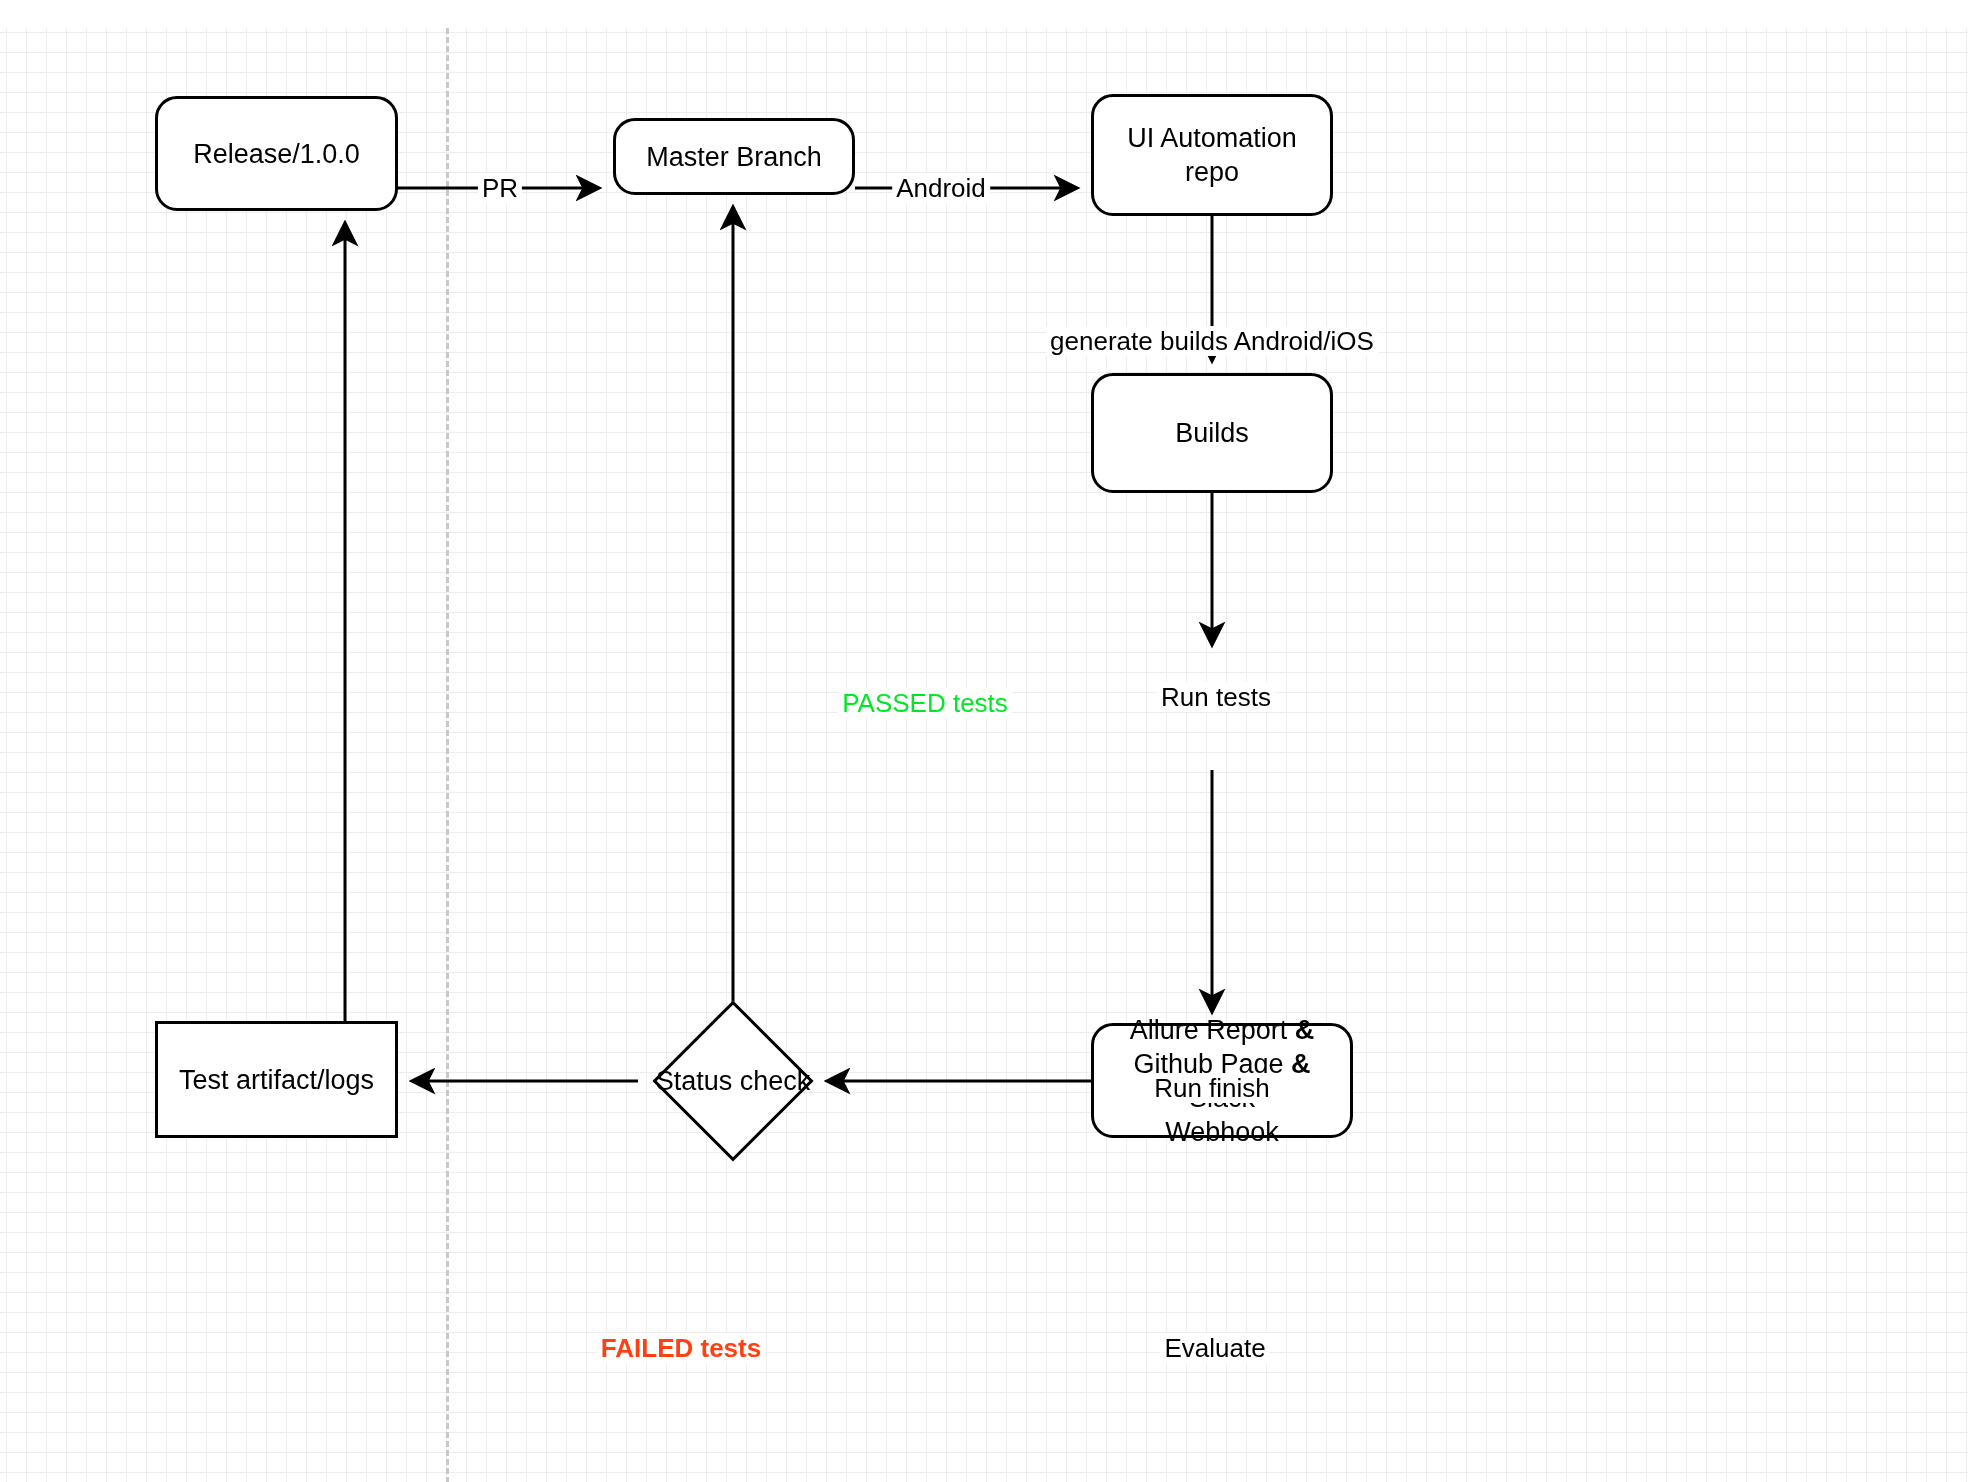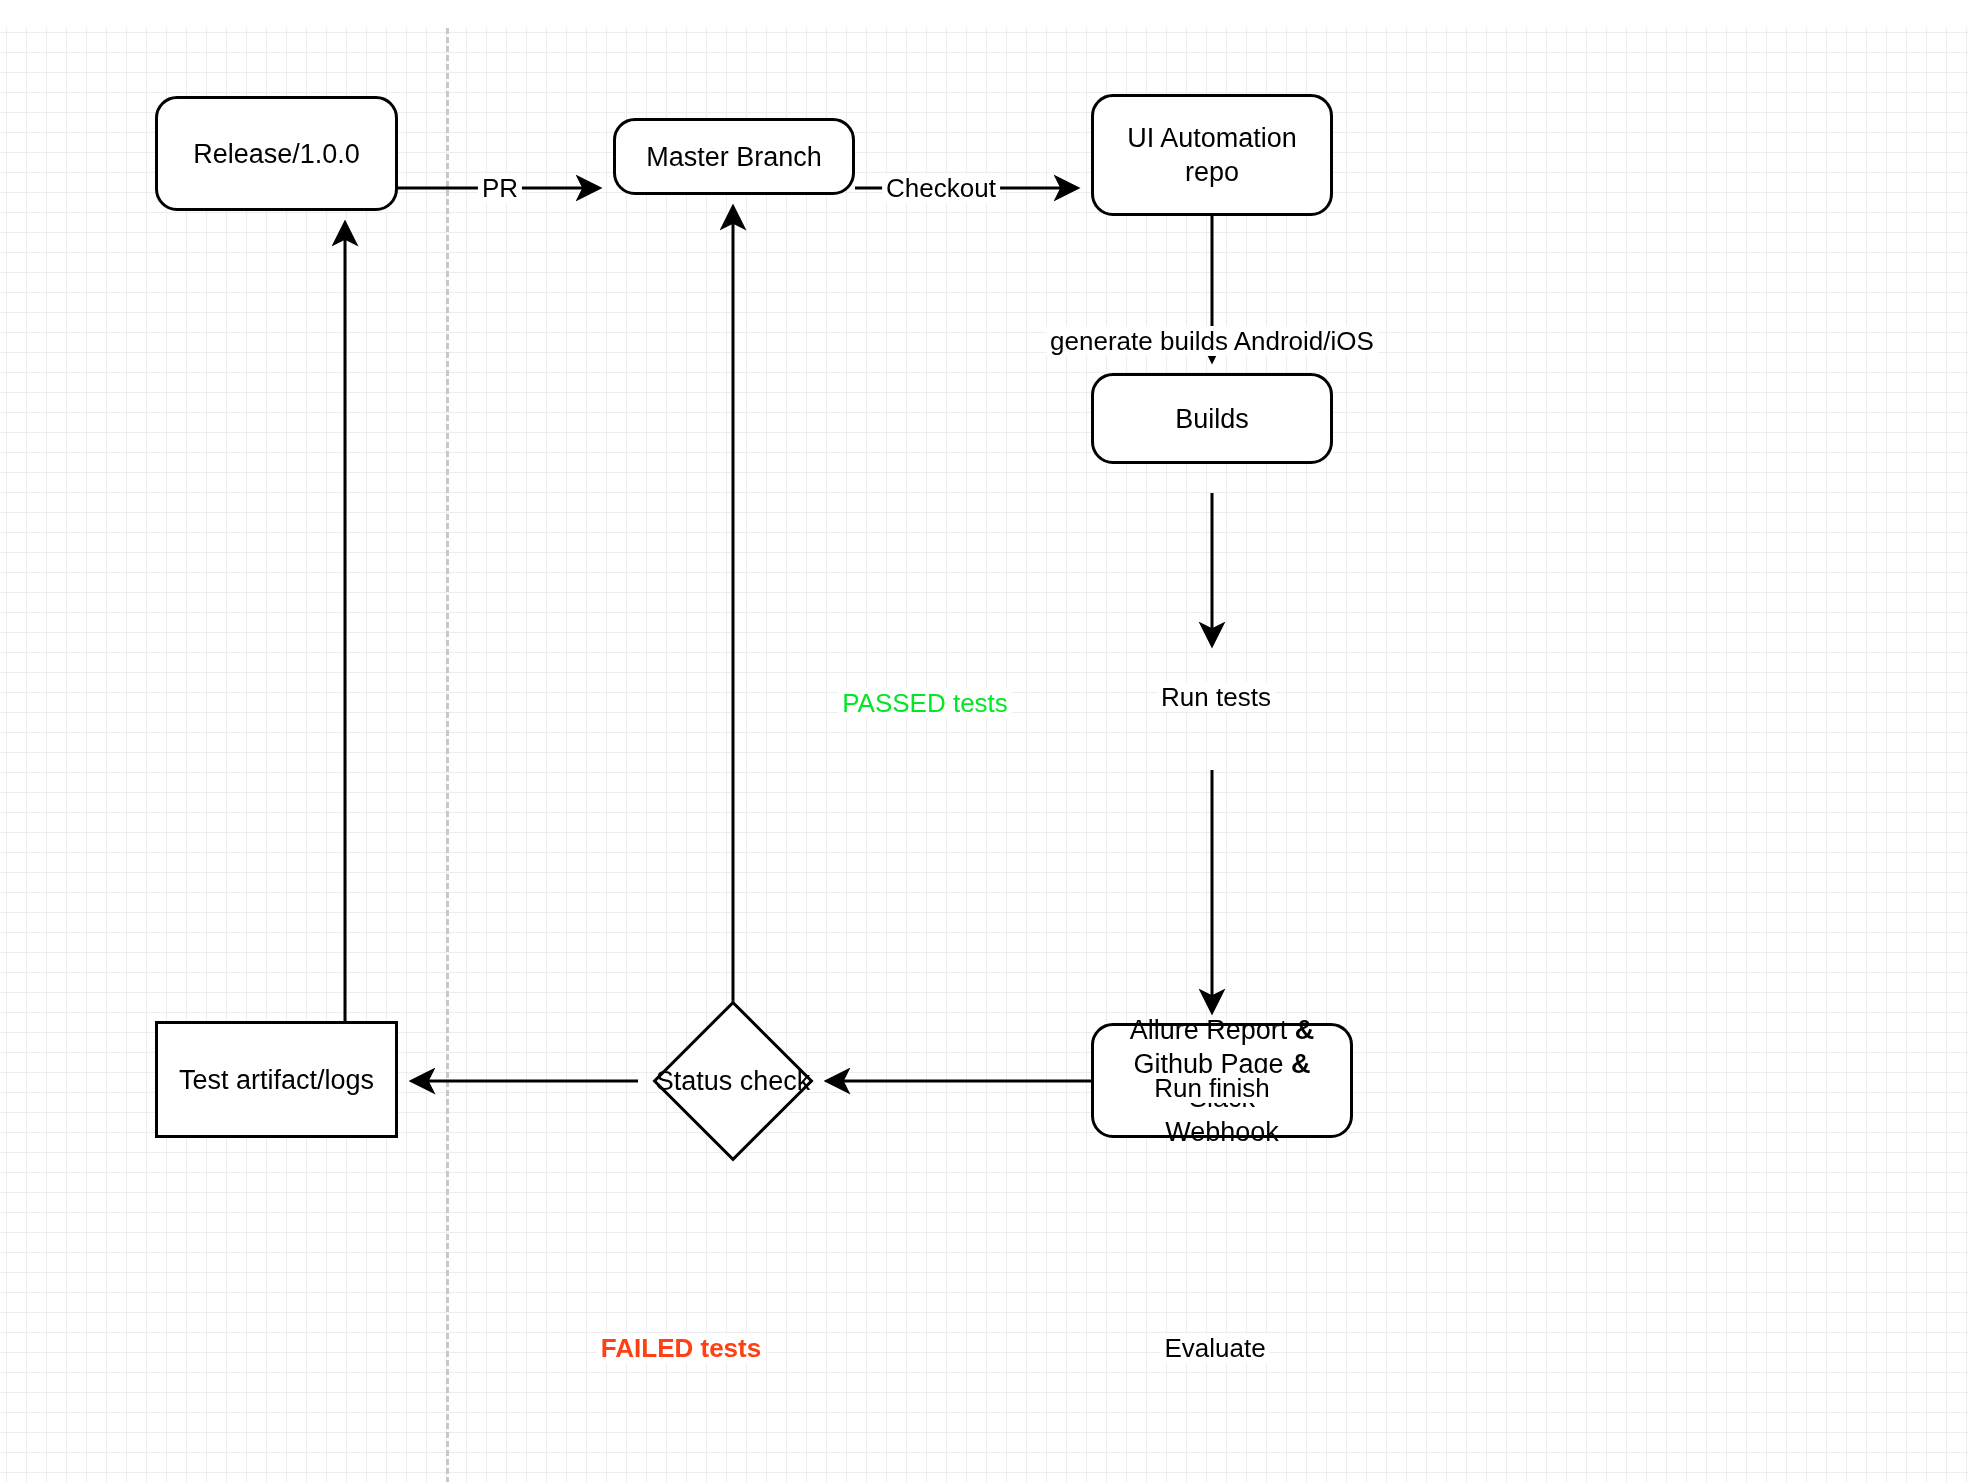--- a/index.html
+++ b/index.html
@@ -195,7 +195,7 @@
 
   <span class="edge-label" style="left:500px; top:160px;">PR</span>
 
-  <span class="edge-label" style="left:941px; top:160px;">Checkout</span>
+  <span class="edge-label" style="left:941px; top:160px;">Android</span>
 
   <span class="edge-label" style="left:1212px; top:313px;">generate builds Android/iOS</span>
 

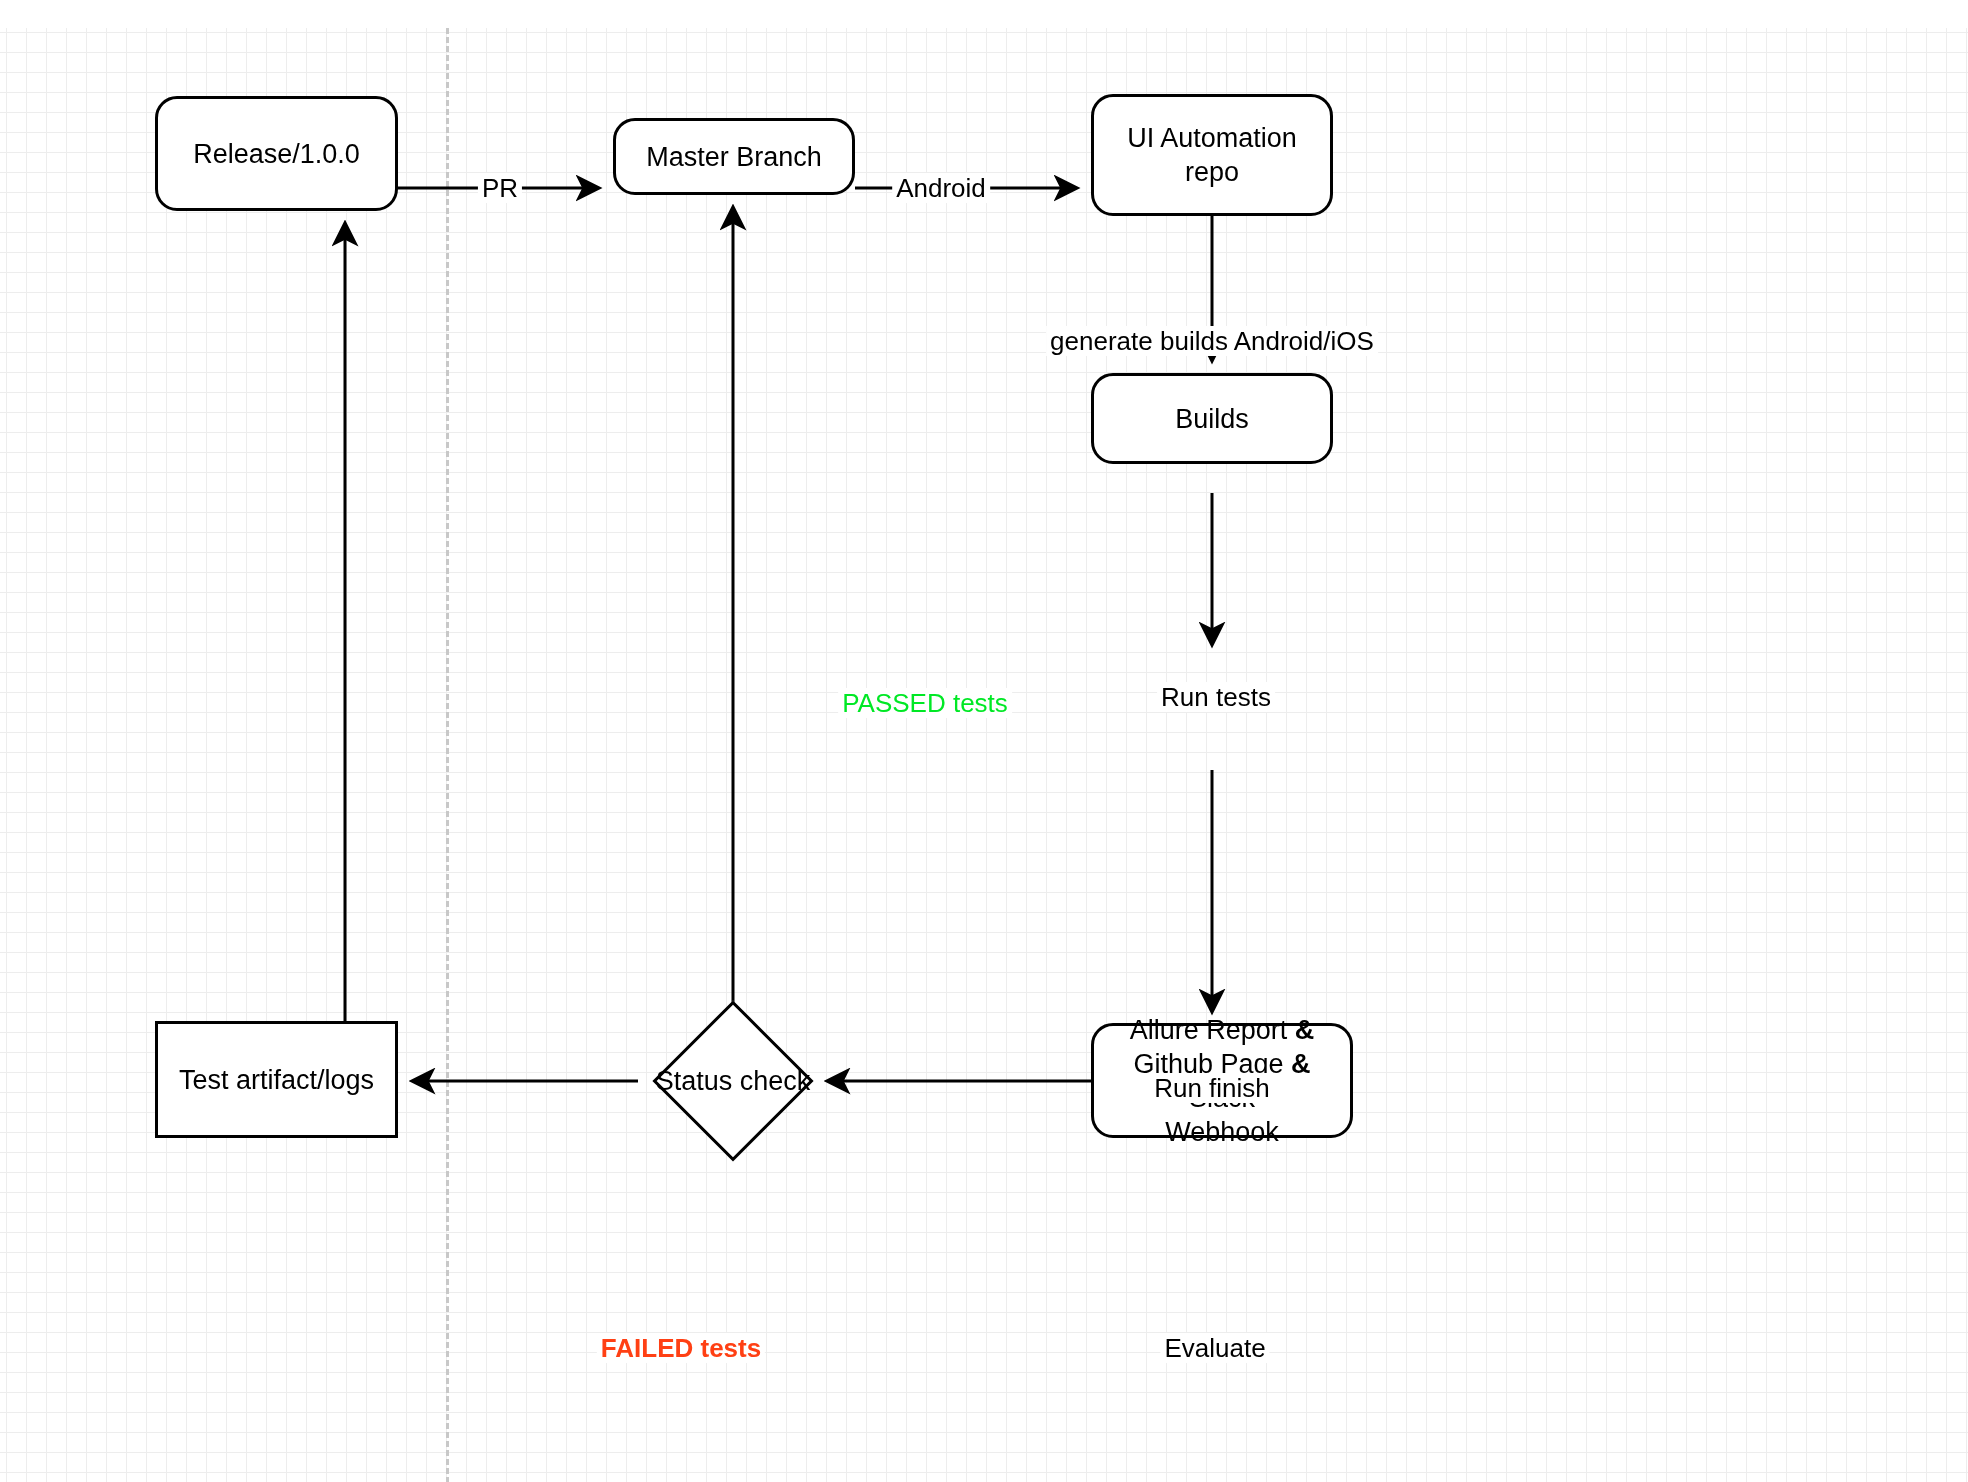--- a/index.html
+++ b/index.html
@@ -175,7 +175,7 @@
     <span class="node-label">UI Automation repo</span>
   </div>
 
-  <div class="node rounded" style="left:1091px; top:345px; width:242px; height:91px;">
+  <div class="node rounded" style="left:1091px; top:345px; width:242px; height:120px;">
     <span class="node-label">Builds</span>
   </div>
 

